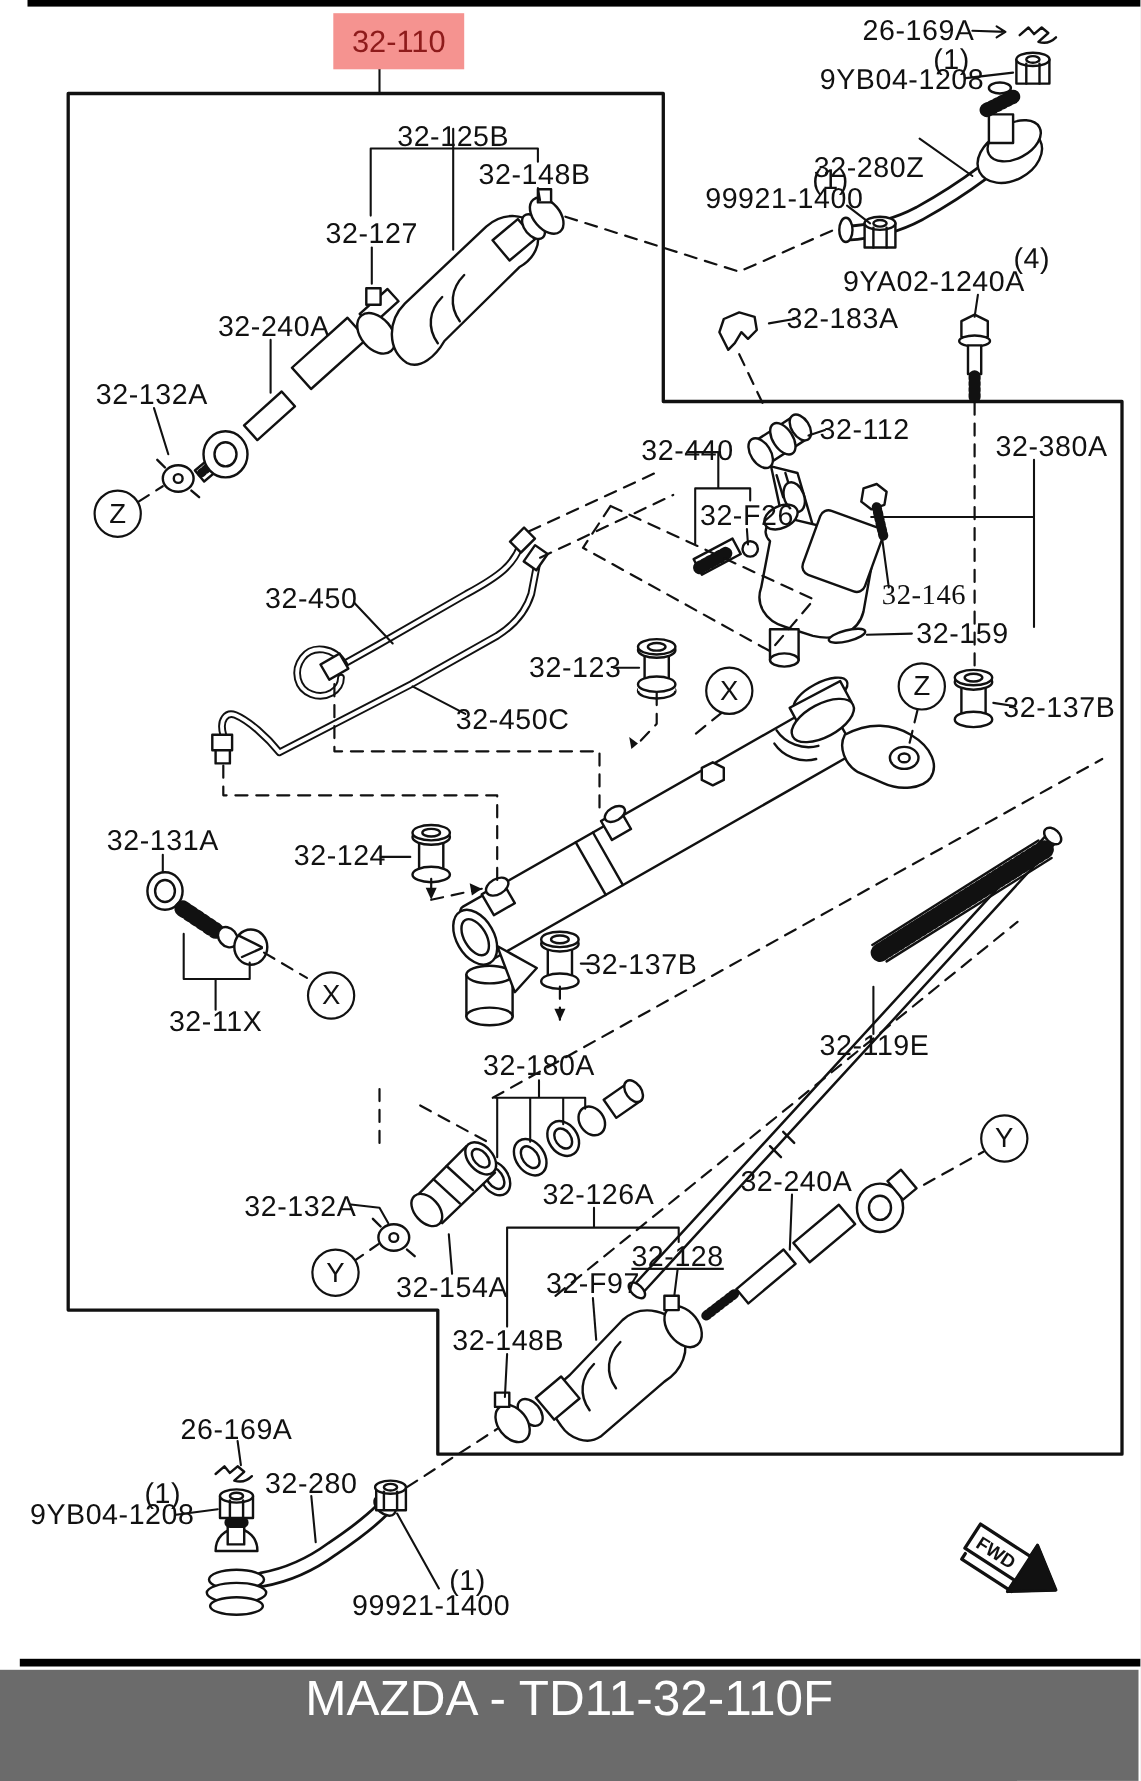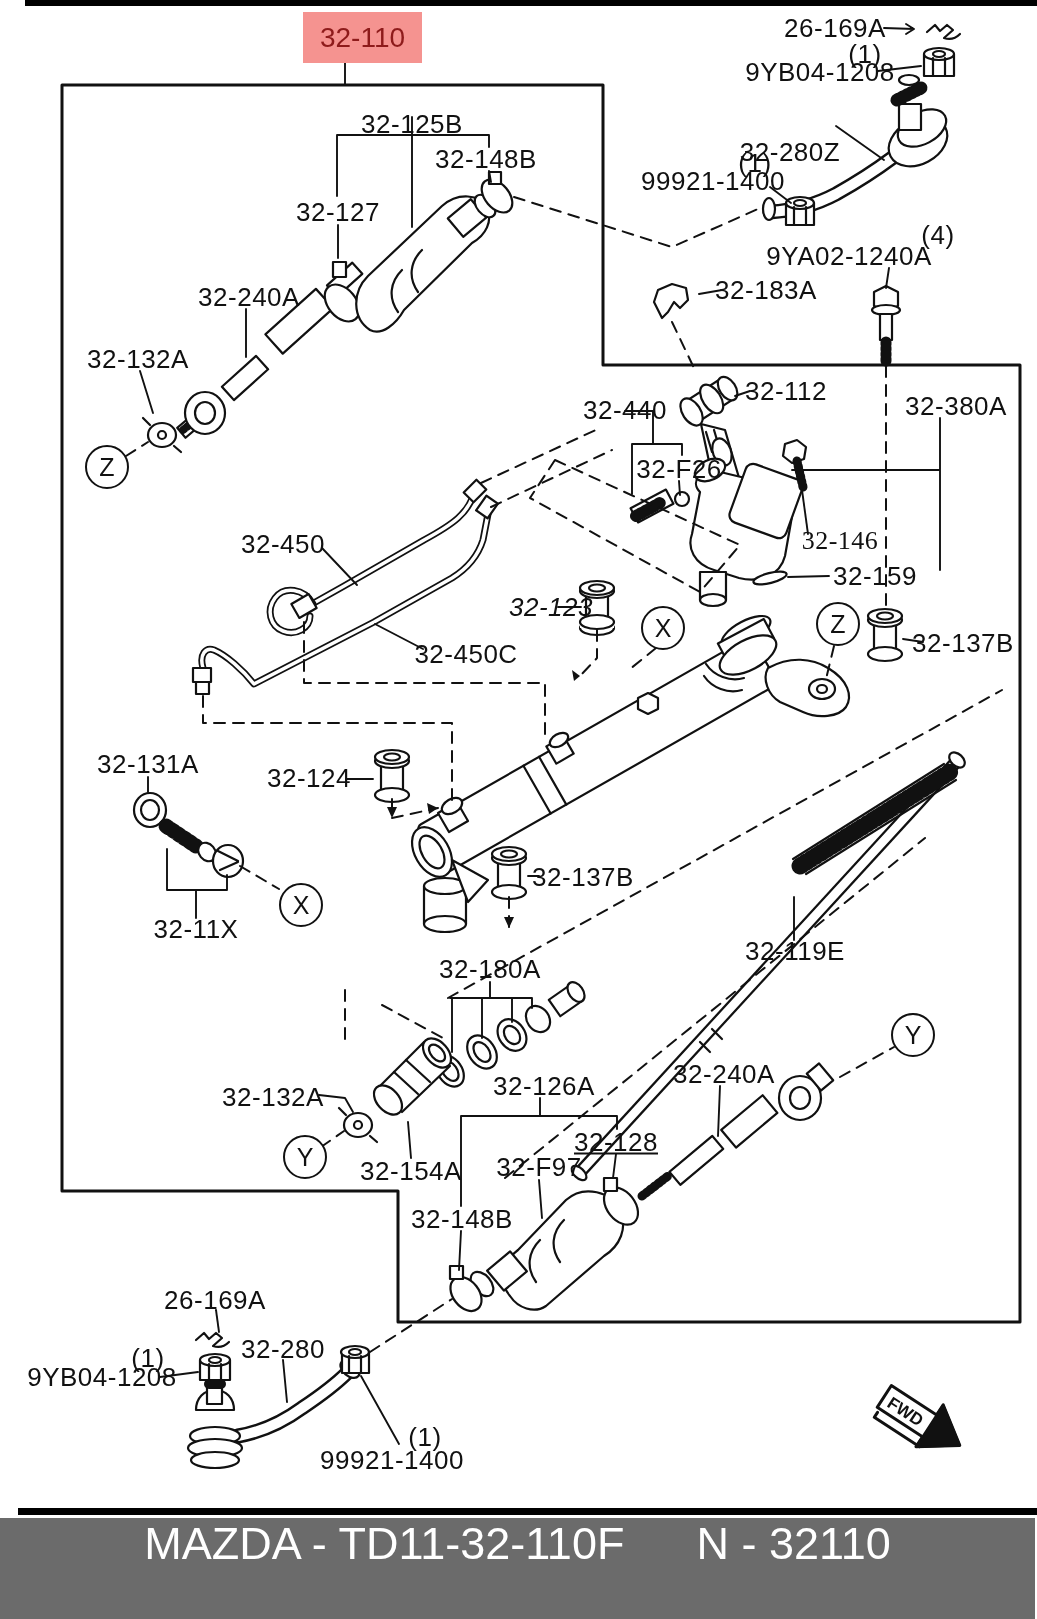--- a/index.html
+++ b/index.html
@@ -382,7 +382,7 @@
       <div class="callout" style="left: 840px; top: 541px; font-family: Liberation Serif, serif;">32-146</div>
       <div class="callout" style="left: 863px; top: 576px; margin-left: 12px;">32-159</div>
       <div class="callout" style="left: 283px; top: 544px;">32-450</div>
-      <div class="callout" style="left: 551px; top: 607px; font-style: italic;">32-123</div>
+      <div class="callout" style="left: 523px; top: 607px;">32-123</div>
       <div class="callout" style="left: 466px; top: 654px;">32-450C</div>
       <div class="callout" style="left: 963px; top: 643px;">32-137B</div>
       <div class="callout" style="left: 148px; top: 764px;">32-131A</div>

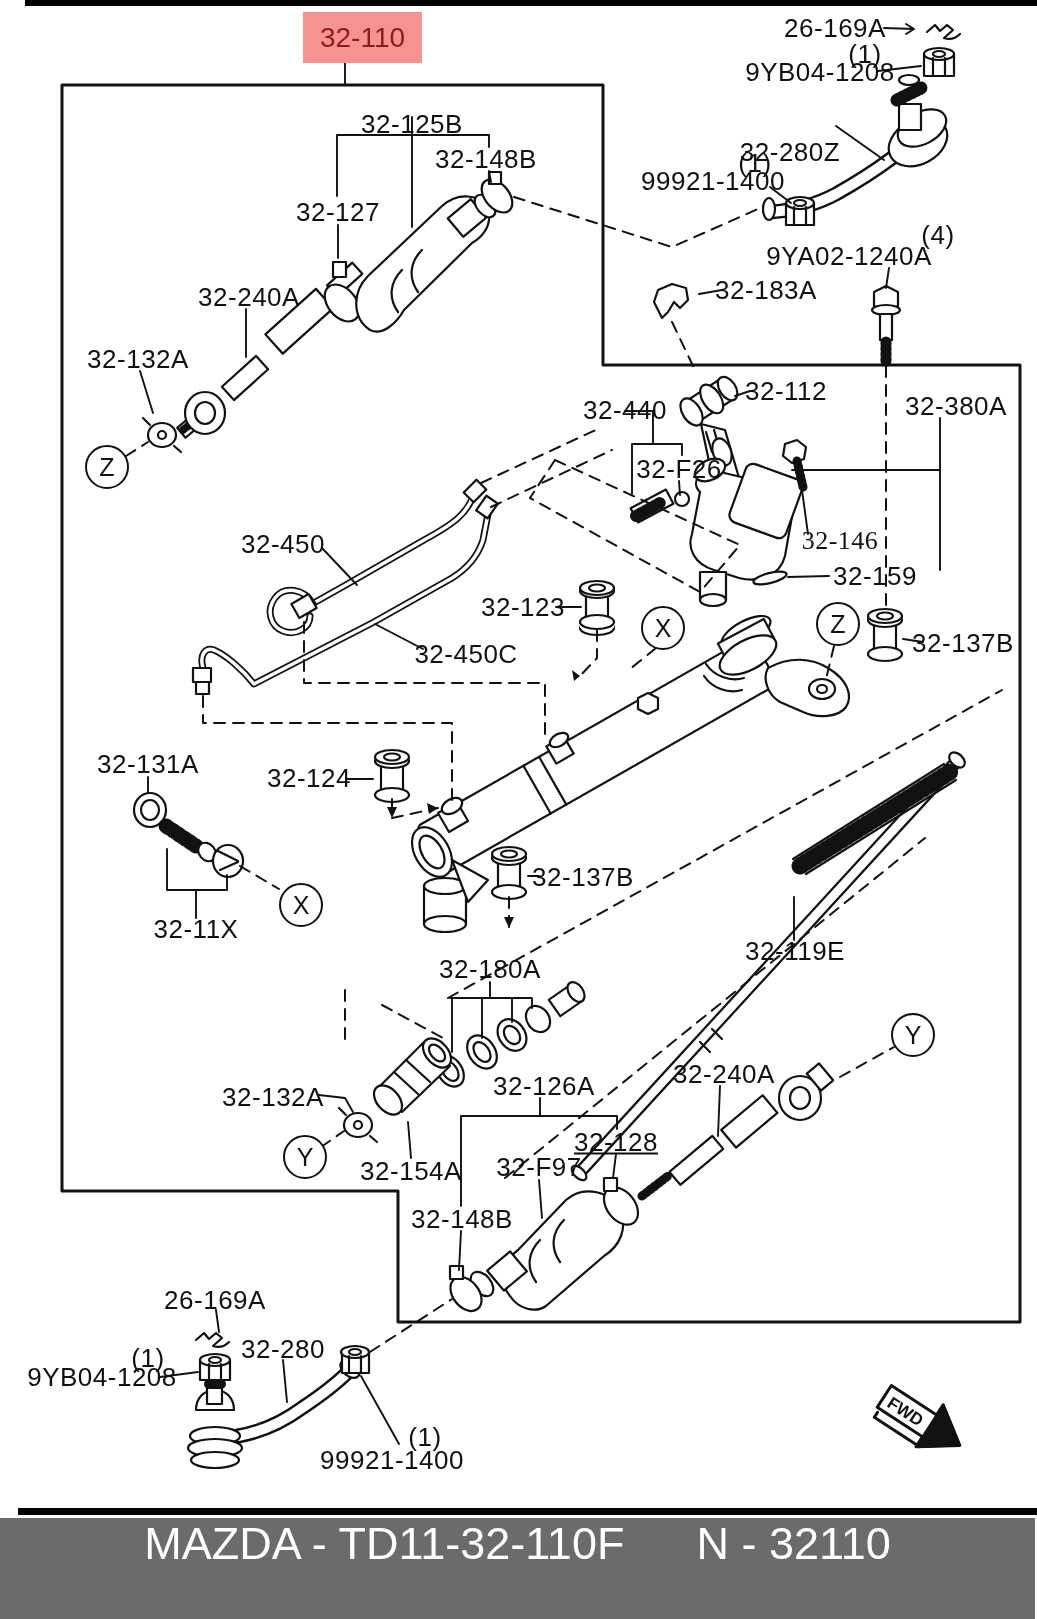--- a/index.html
+++ b/index.html
@@ -418,7 +418,6 @@
   <div class="footline"></div>
   <div class="footer" style="background: rgb(107, 107, 107); color: rgb(255, 255, 255);">
     <span>MAZDA - TD11-32-110F</span>
-    <span>N - 32110</span>
   </div>
 </div>
 

